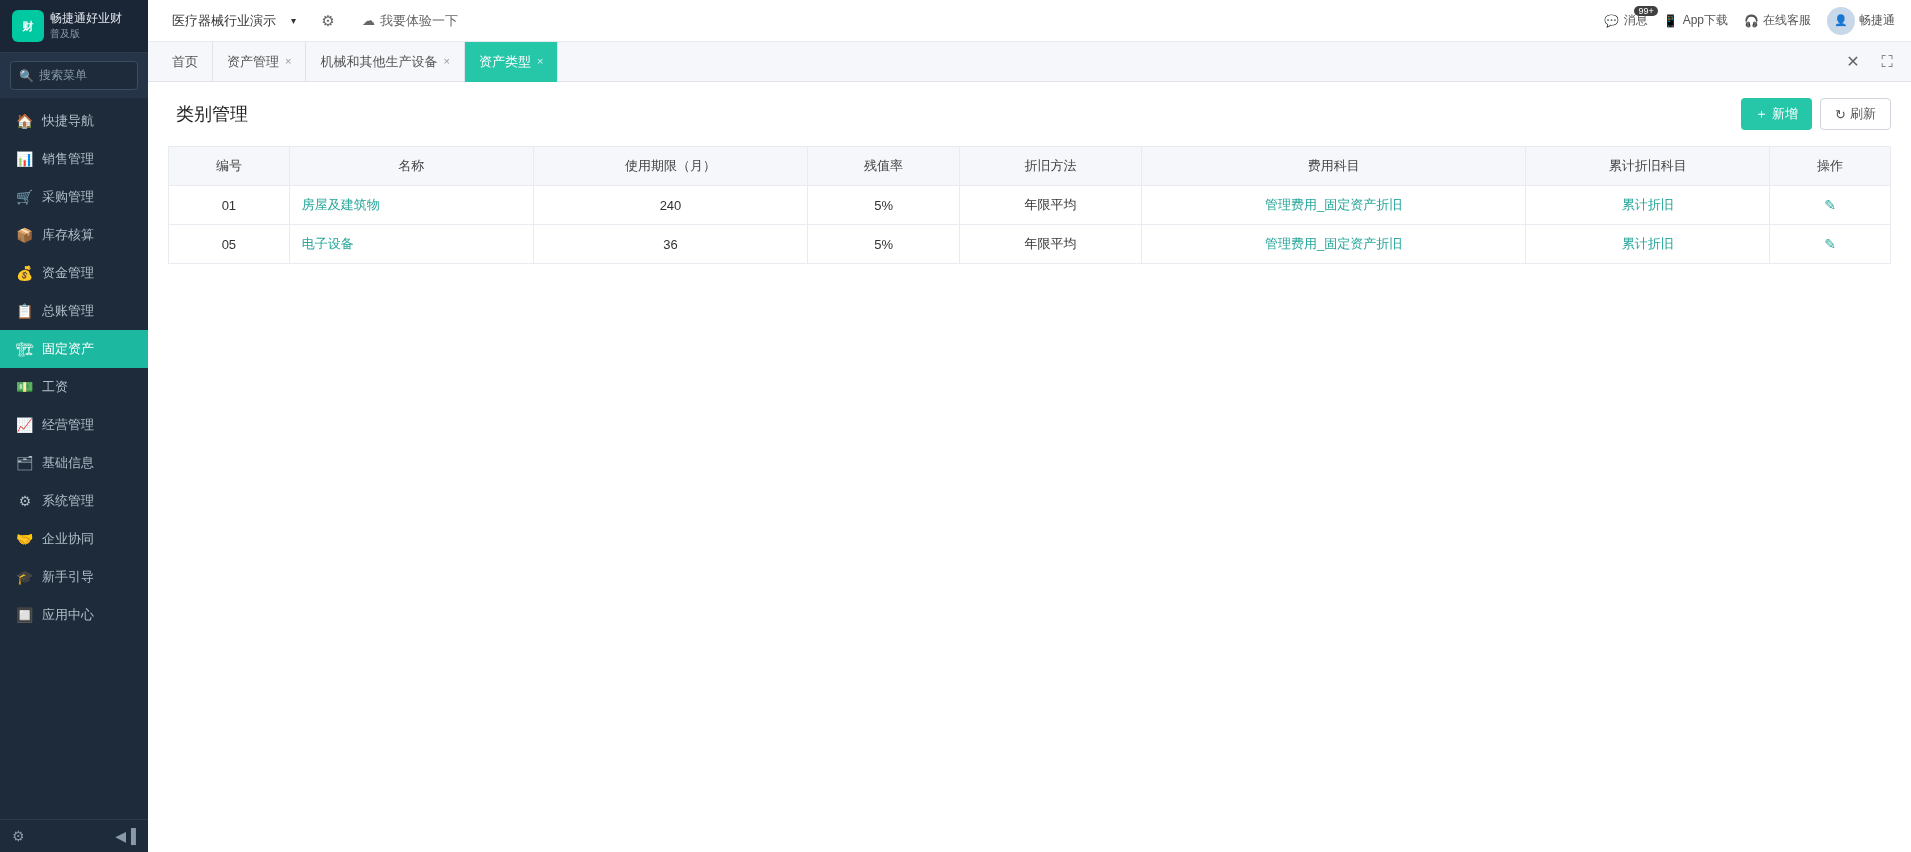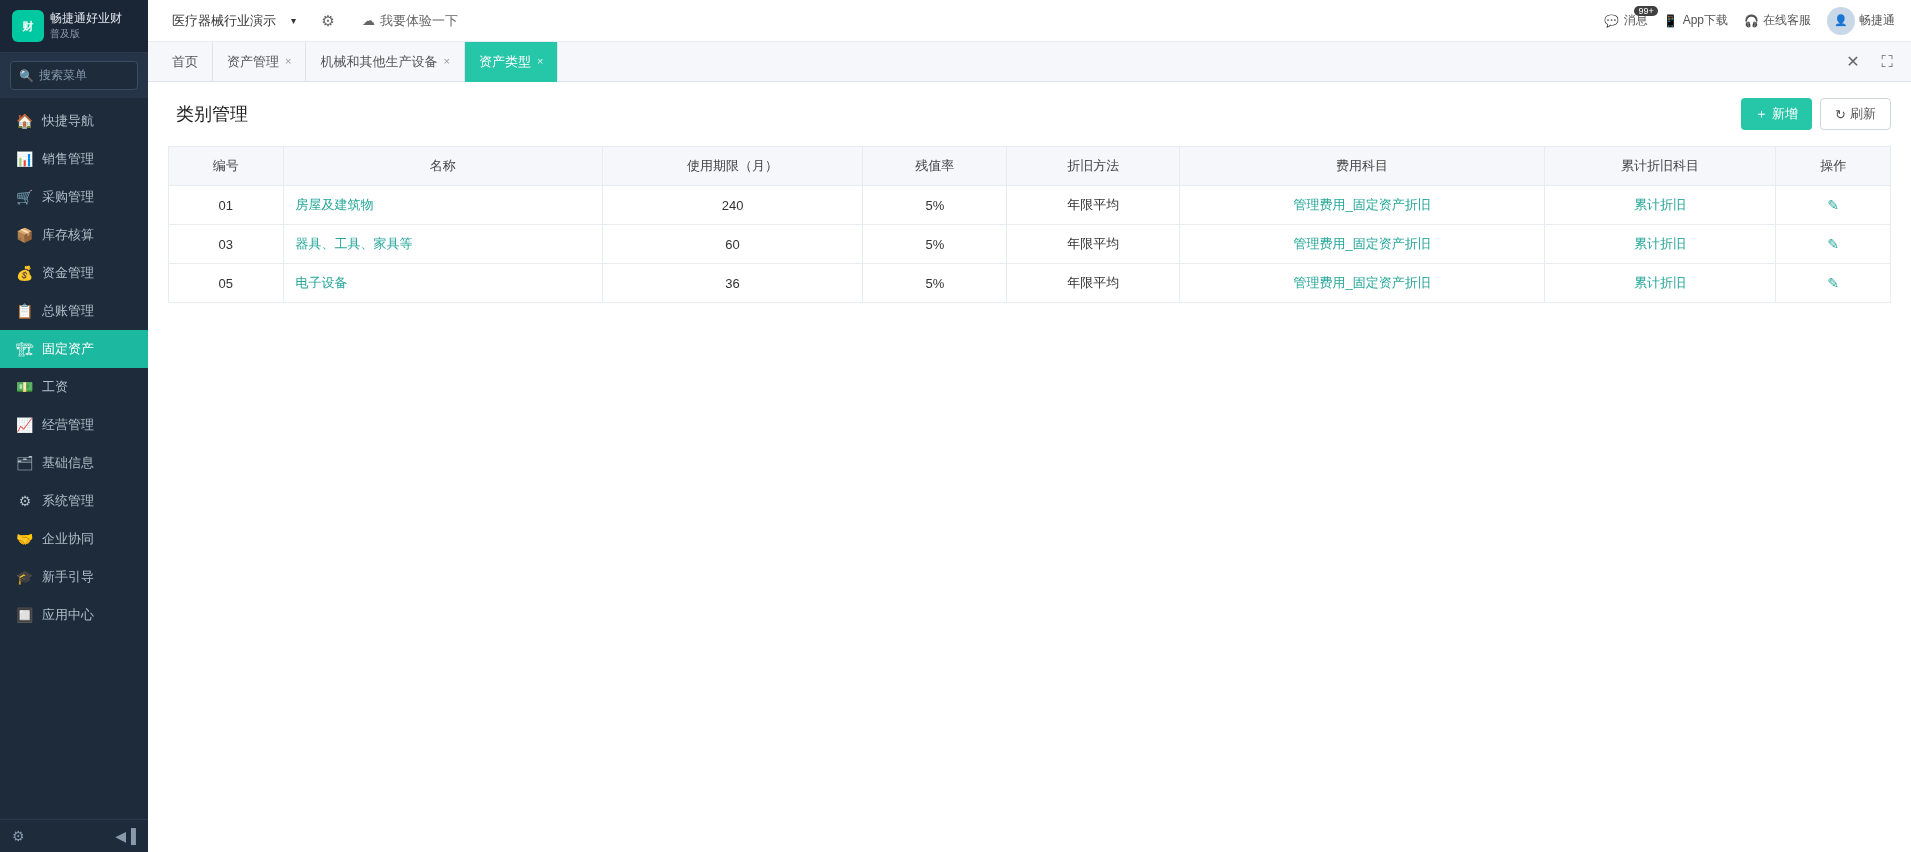--- a/index.html
+++ b/index.html
@@ -461,24 +461,6 @@
     </td>
   </tr>
           <tr>
-    <td>03</td>
-    <td class="td-left">
-      <span class="link-text">器具、工具、家具等</span>
-    </td>
-    <td>60</td>
-    <td>5%</td>
-    <td>年限平均</td>
-    <td>
-      <span class="link-text">管理费用_固定资产折旧</span>
-    </td>
-    <td>
-      <span class="link-text">累计折旧</span>
-    </td>
-    <td>
-      <span class="edit-icon">✎</span>
-    </td>
-  </tr>
-          <tr>
     <td>05</td>
     <td class="td-left">
       <span class="link-text">电子设备</span>

